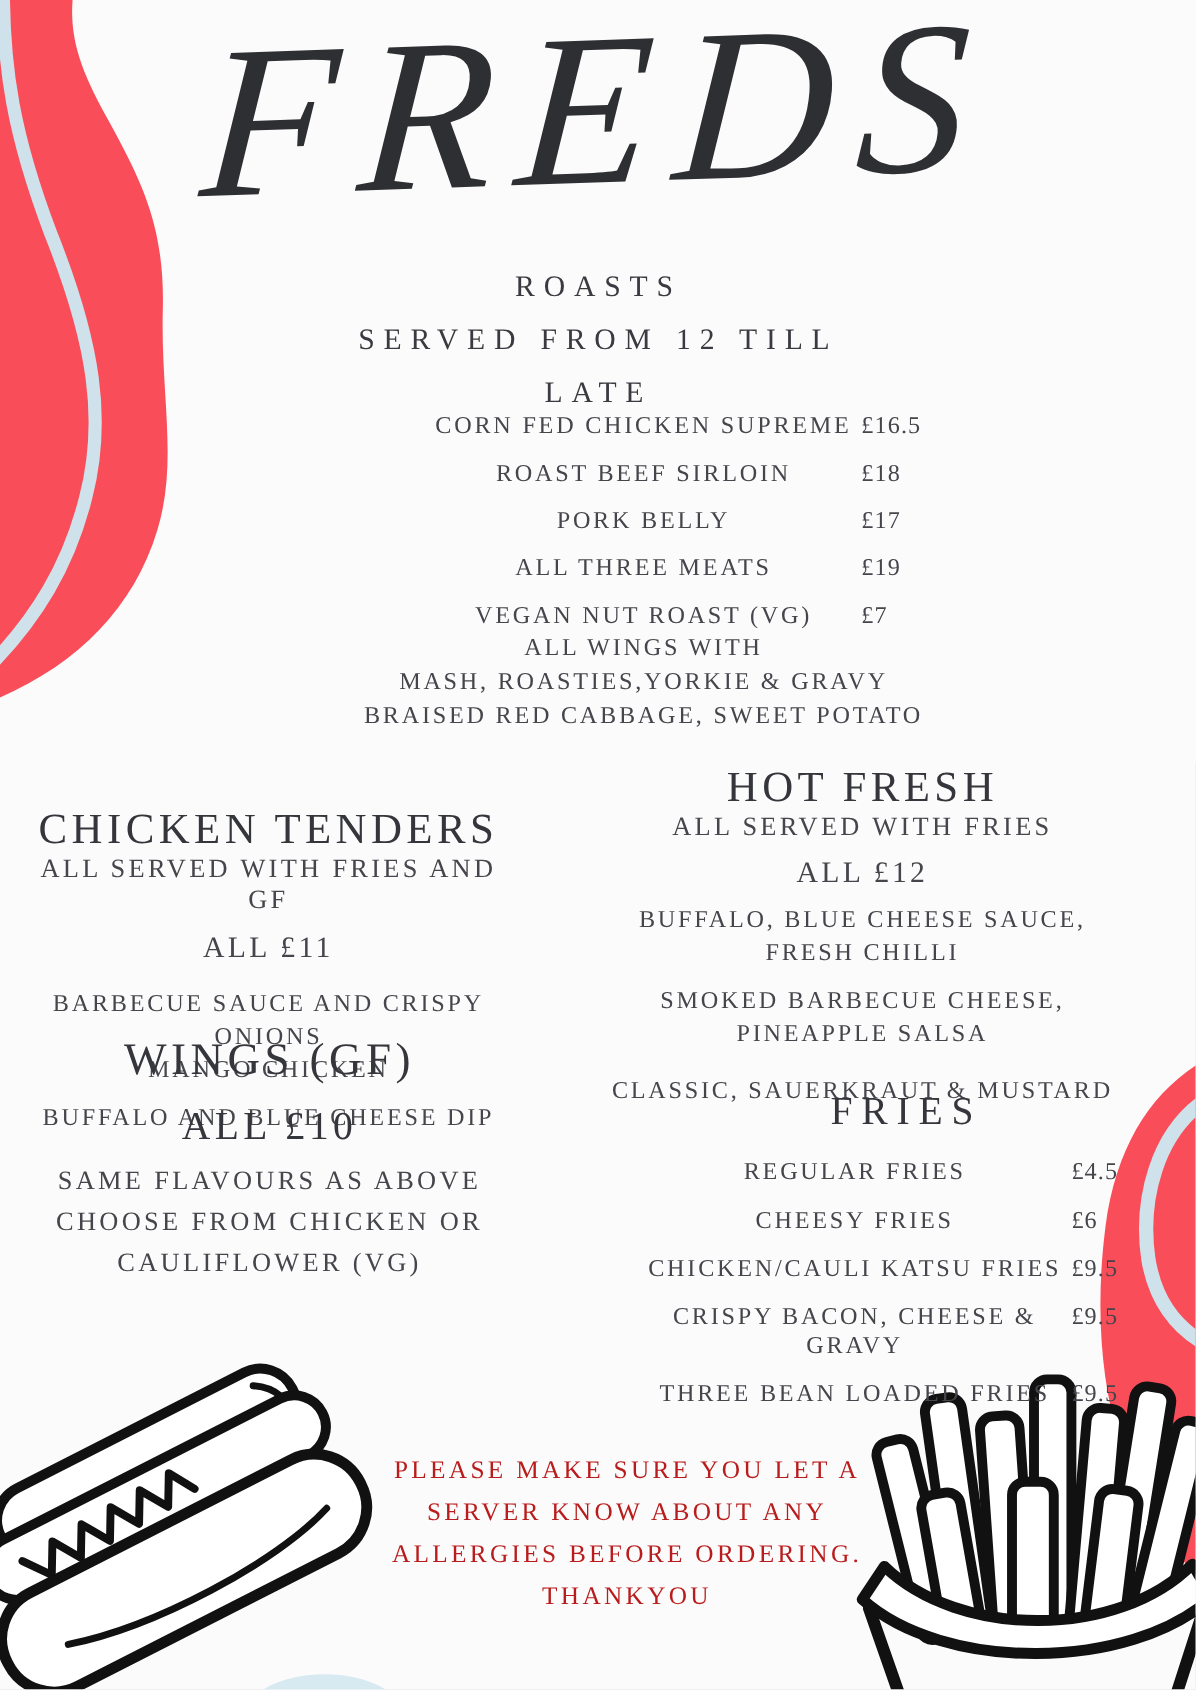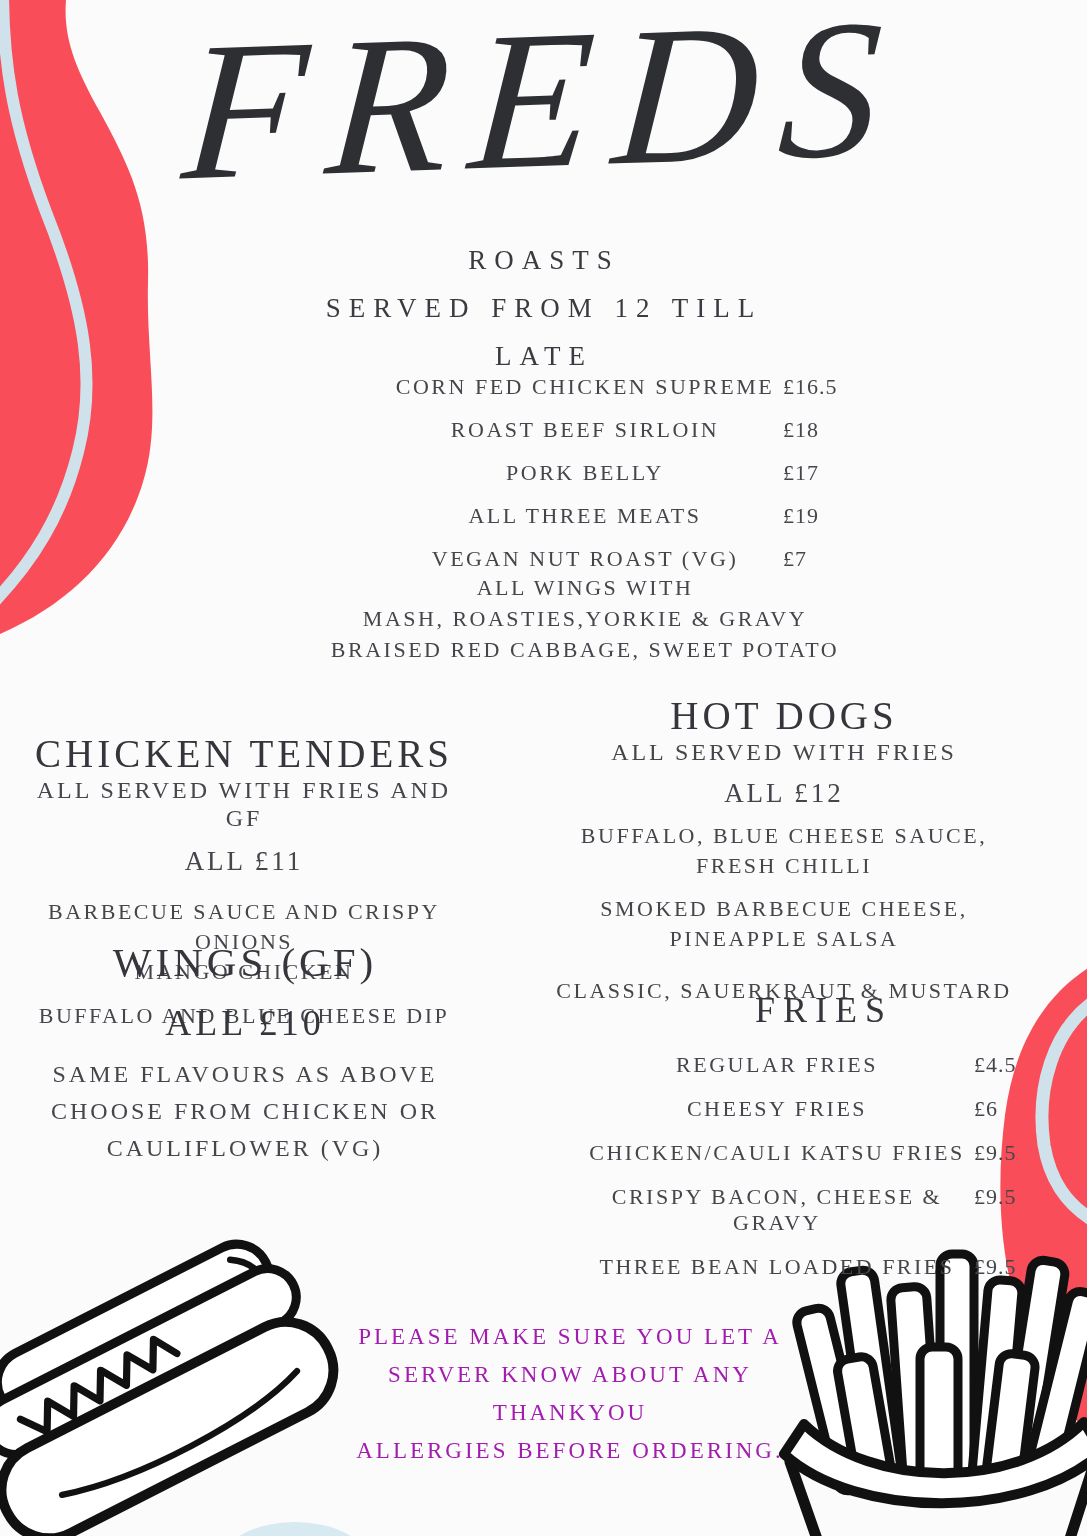--- a/index.html
+++ b/index.html
@@ -159,7 +159,7 @@
     </div>
 
     <div class="hotdogs">
-      <div class="sec-title">HOT DOGS</div>
+      <div class="sec-title">HOT FRESH</div>
       <div class="sec-sub">ALL SERVED WITH FRIES</div>
       <div class="price-line-md">ALL £12</div>
       <div style="margin-top:12px;">

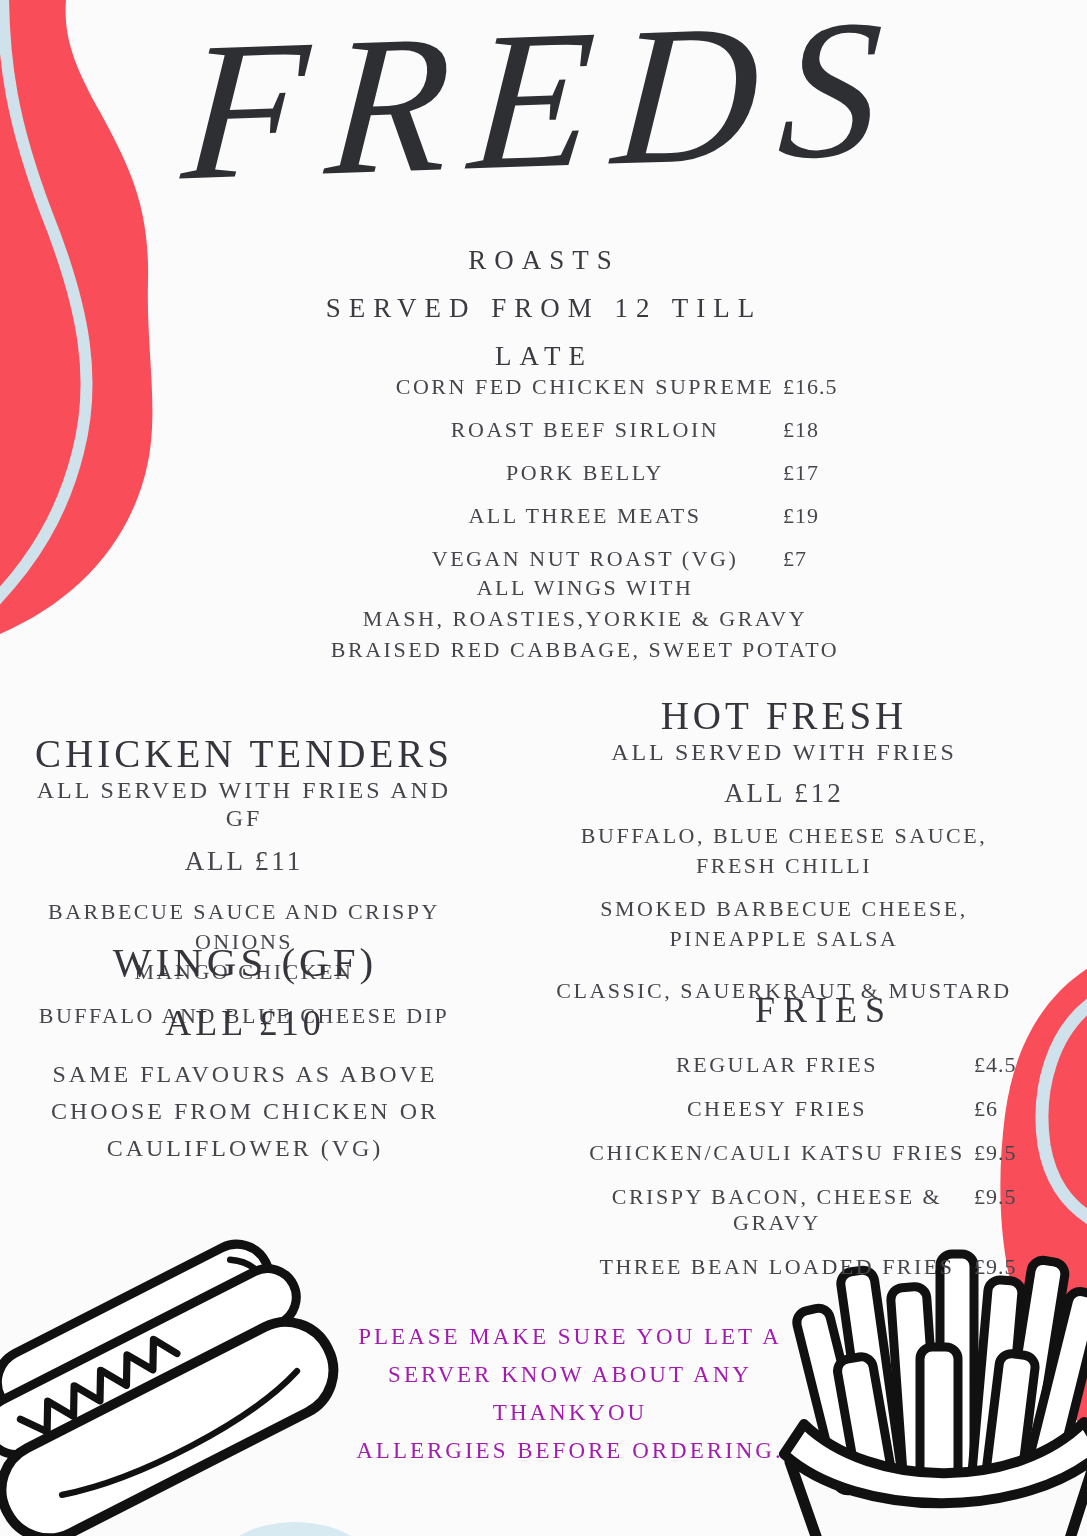--- a/index.html
+++ b/index.html
@@ -48,7 +48,7 @@
   .wings{position:absolute;top:940px;left:40px;width:410px;text-align:center;}
   .friessec{position:absolute;top:988px;left:588px;width:472px;text-align:center;}
   .footer{position:absolute;top:1318px;left:334px;width:472px;text-align:center;
-    font-size:23px;line-height:38px;letter-spacing:3px;color:#a21caf;}
+    font-size:23px;line-height:38px;letter-spacing:3px;color:#b91c1c;}
 
   .sec-title{font-size:39px;letter-spacing:4px;color:#35363c;line-height:44px;}
   .sec-sub{font-size:24px;letter-spacing:3px;line-height:28px;}

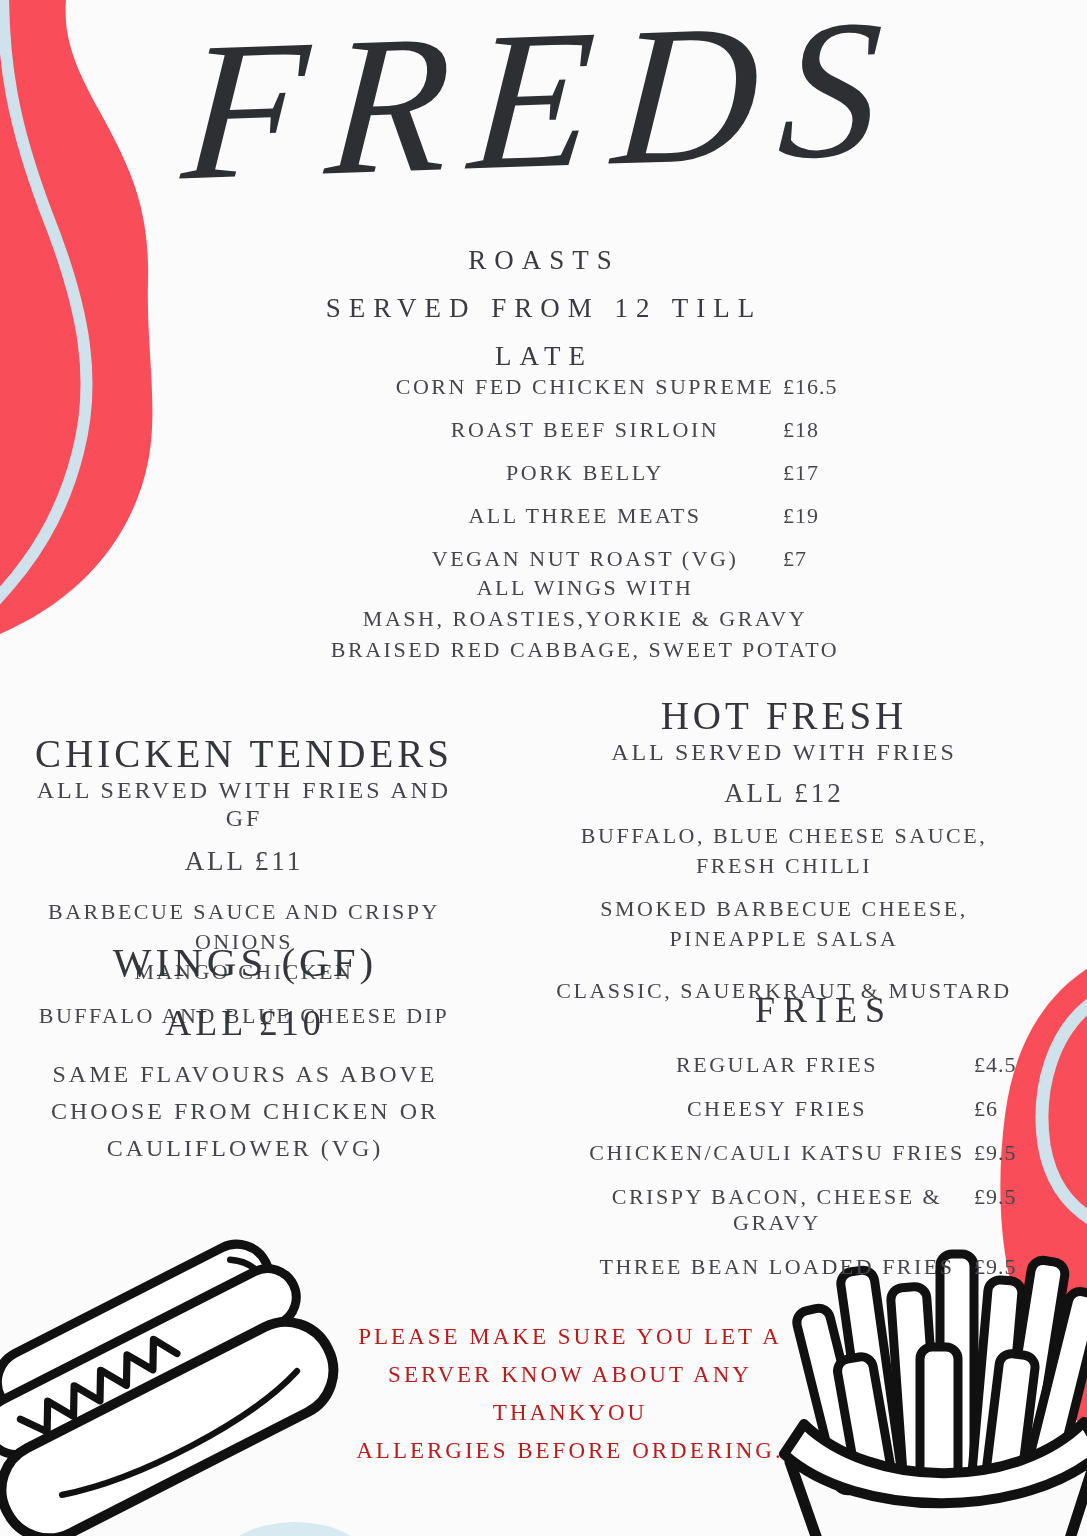--- a/index.html
+++ b/index.html
@@ -208,8 +208,8 @@
     <div class="footer">
       <div>PLEASE MAKE SURE YOU LET A</div>
       <div>SERVER KNOW ABOUT ANY</div>
+      <div>ALLERGIES BEFORE ORDERING.</div>
       <div>THANKYOU</div>
-      <div>ALLERGIES BEFORE ORDERING.</div>
     </div>
 
   </div>

